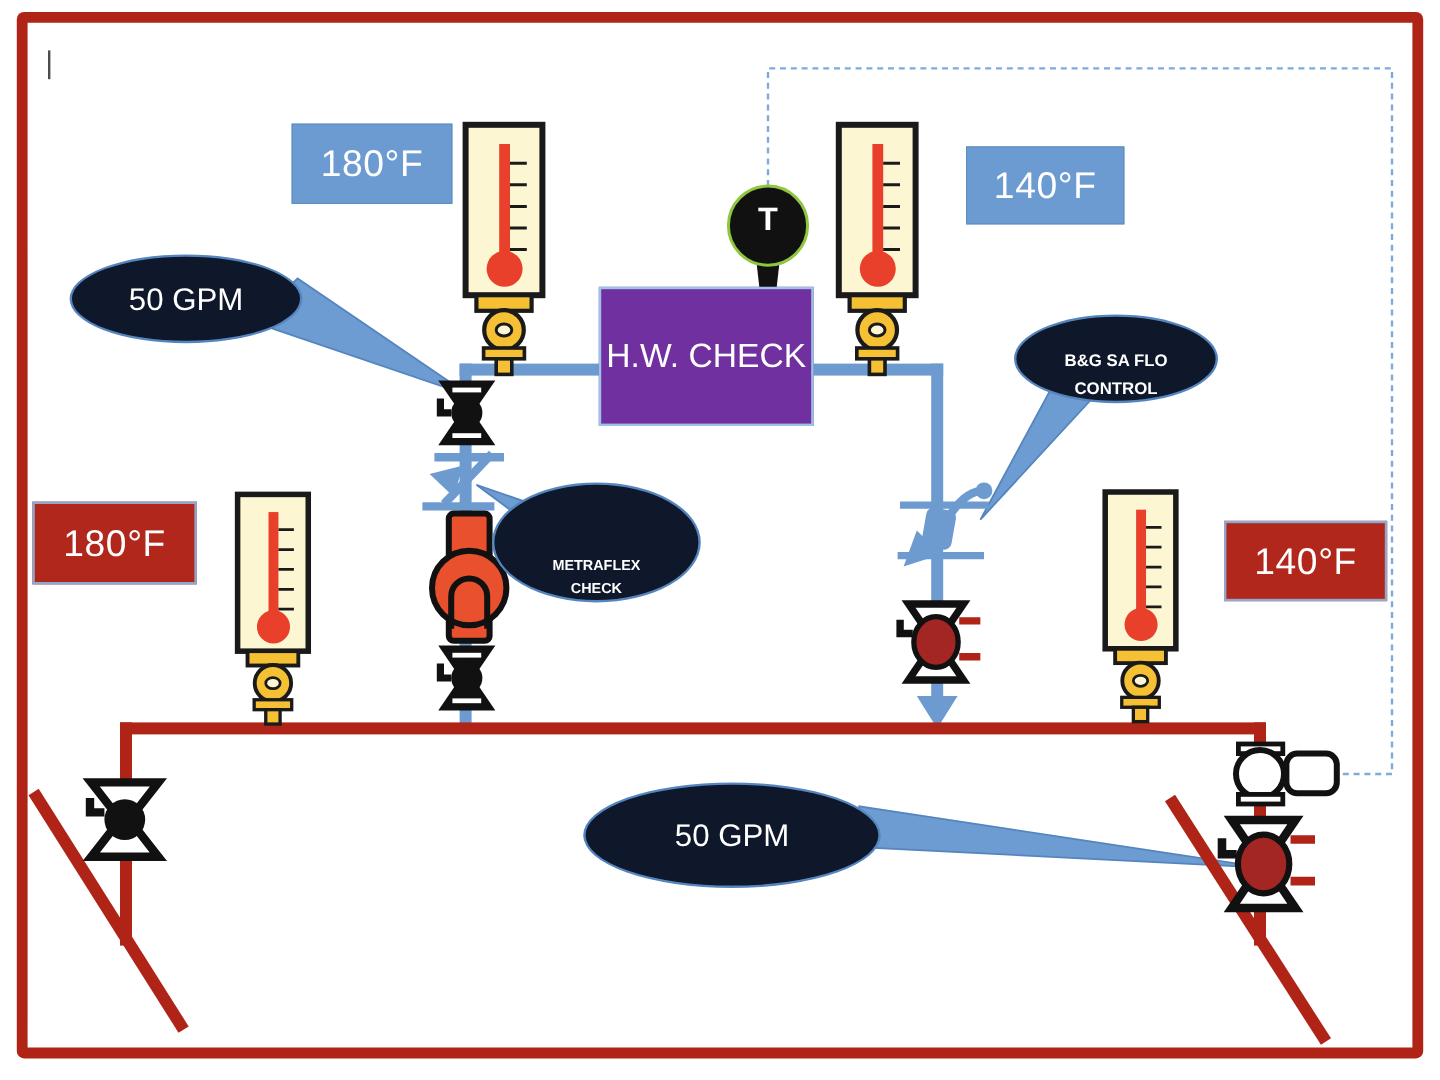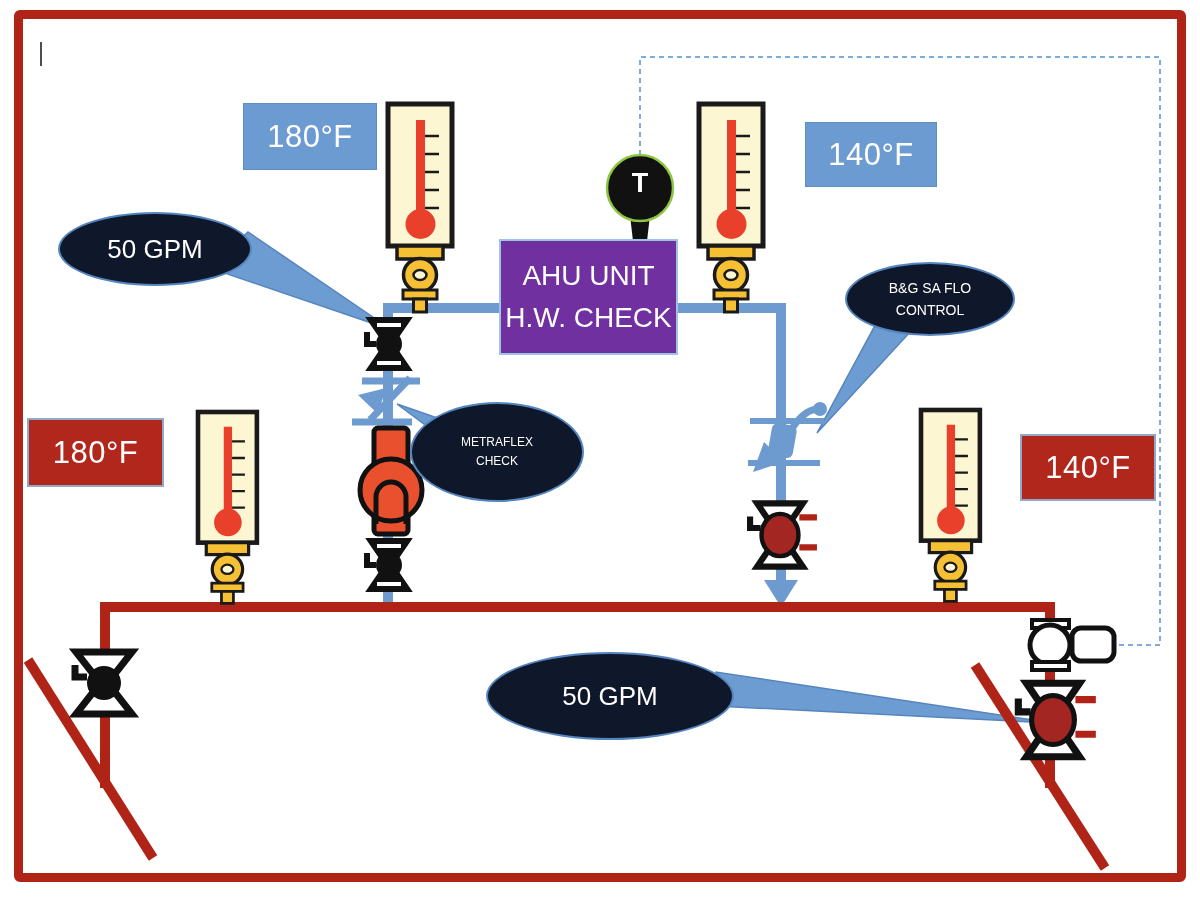--- a/index.html
+++ b/index.html
@@ -146,7 +146,6 @@
   <div class="label-box red-box" style="left:1020px;top:434px;width:132px;height:63px;">140°F</div>
 
   <div class="purple-box">
-    <div>AHU UNIT</div>
     <div>H.W. CHECK</div>
   </div>
 

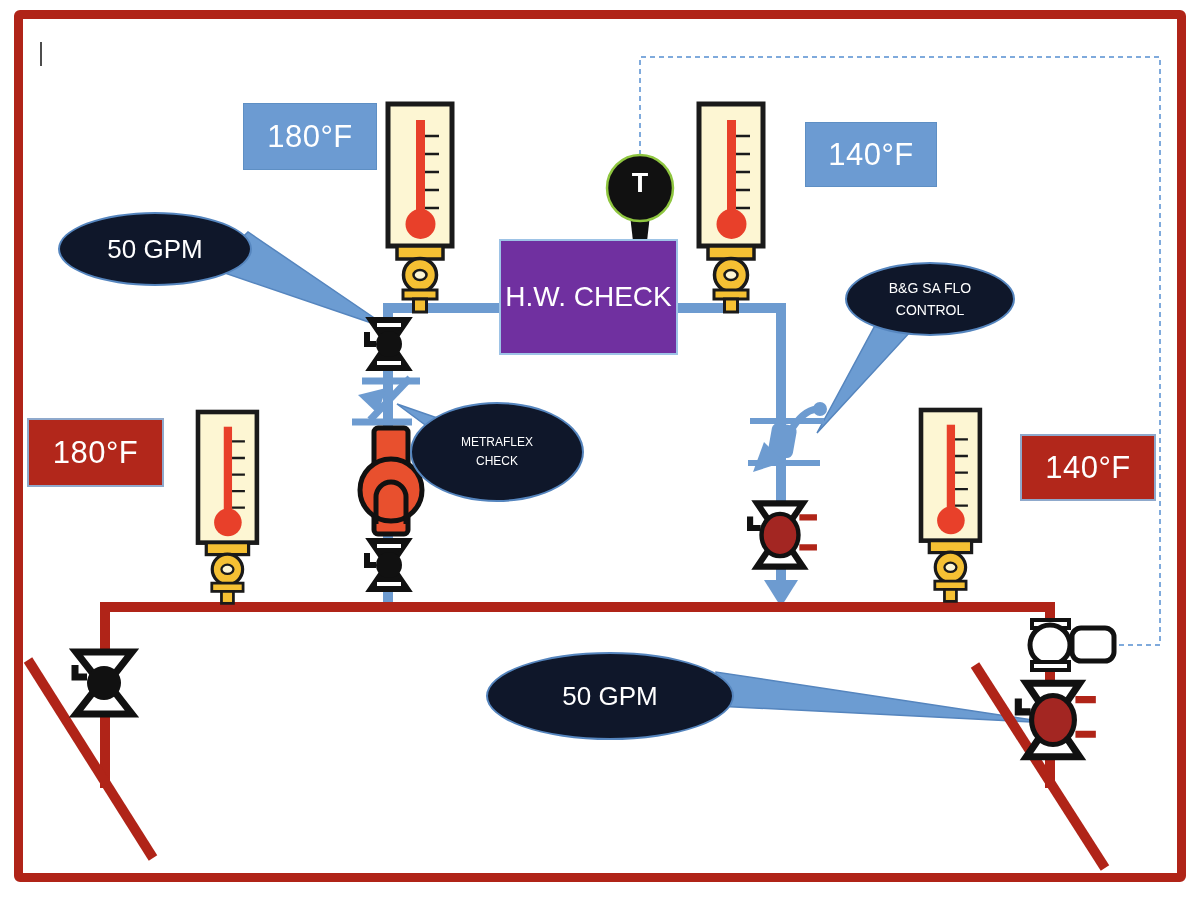--- a/index.html
+++ b/index.html
@@ -21,7 +21,7 @@
            color:#ffffff;display:flex;flex-direction:column;align-items:center;
            justify-content:center;text-align:center;}
   .callout.big{font-size:26px;}
-  .callout.small{font-weight:normal;line-height:1.6;}
+  .callout.small{font-weight:bold;line-height:1.6;justify-content:flex-end;}
   .sensor-letter{position:absolute;left:616px;top:168px;width:48px;height:40px;
                  color:#ffffff;font-size:27px;font-weight:bold;text-align:center;}
 </style>

